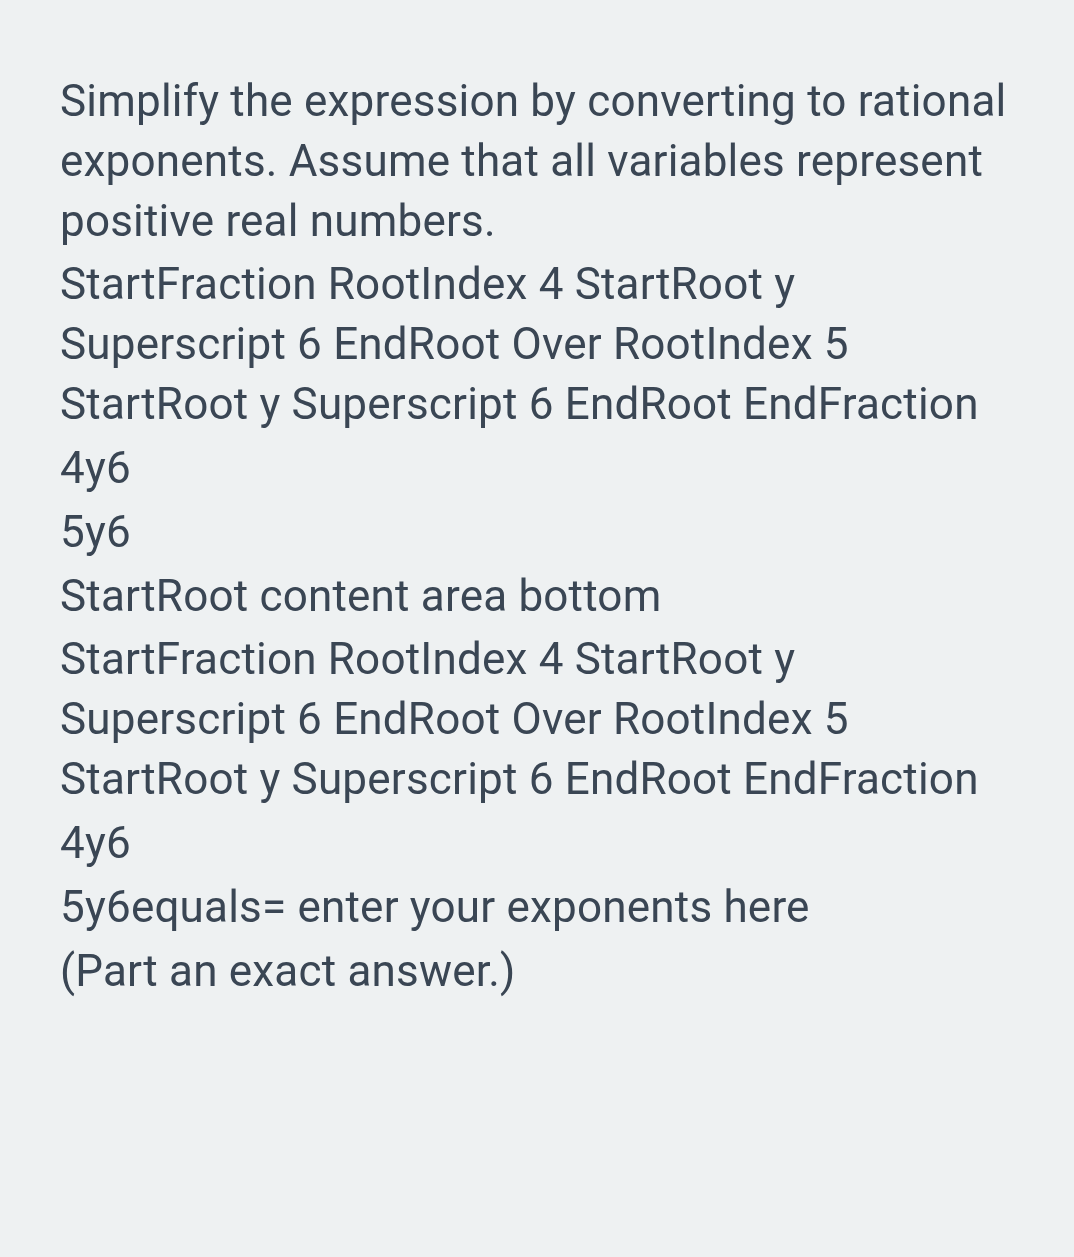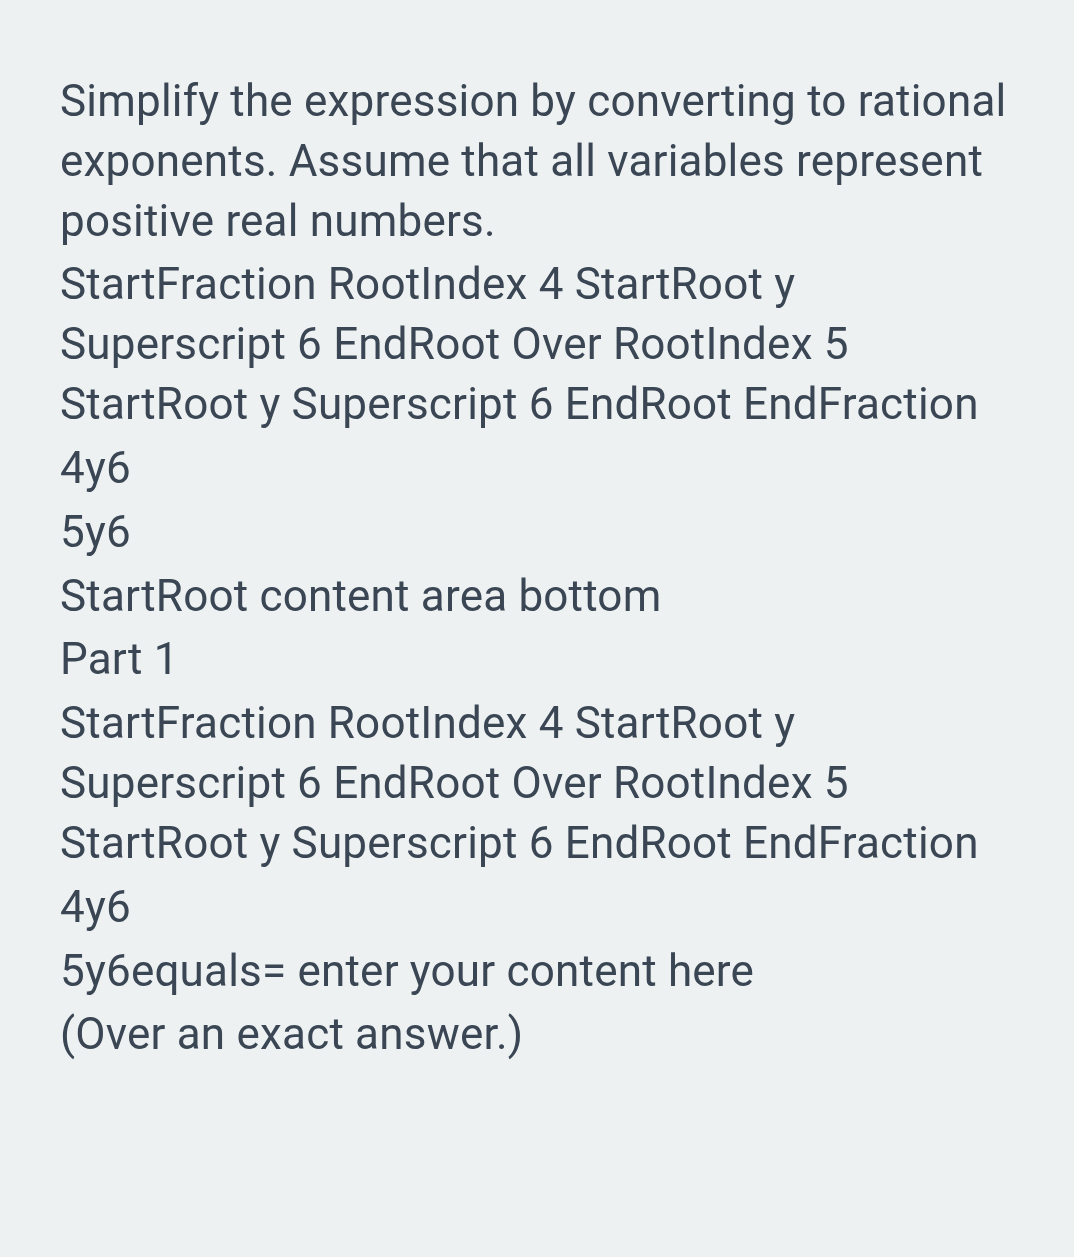--- a/index.html
+++ b/index.html
@@ -35,7 +35,6 @@
   <span class="line">4y6</span>
   <span class="line">5y6</span>
   <span class="line">StartRoot content area bottom</span>
-  <span class="line">Part 1</span>
   <span class="line">StartFraction RootIndex 4 StartRoot y Superscript 6 EndRoot Over RootIndex 5 StartRoot y Superscript 6 EndRoot EndFraction</span>
   <span class="line">4y6</span>
   <span class="line">5y6equals= enter your content here</span>

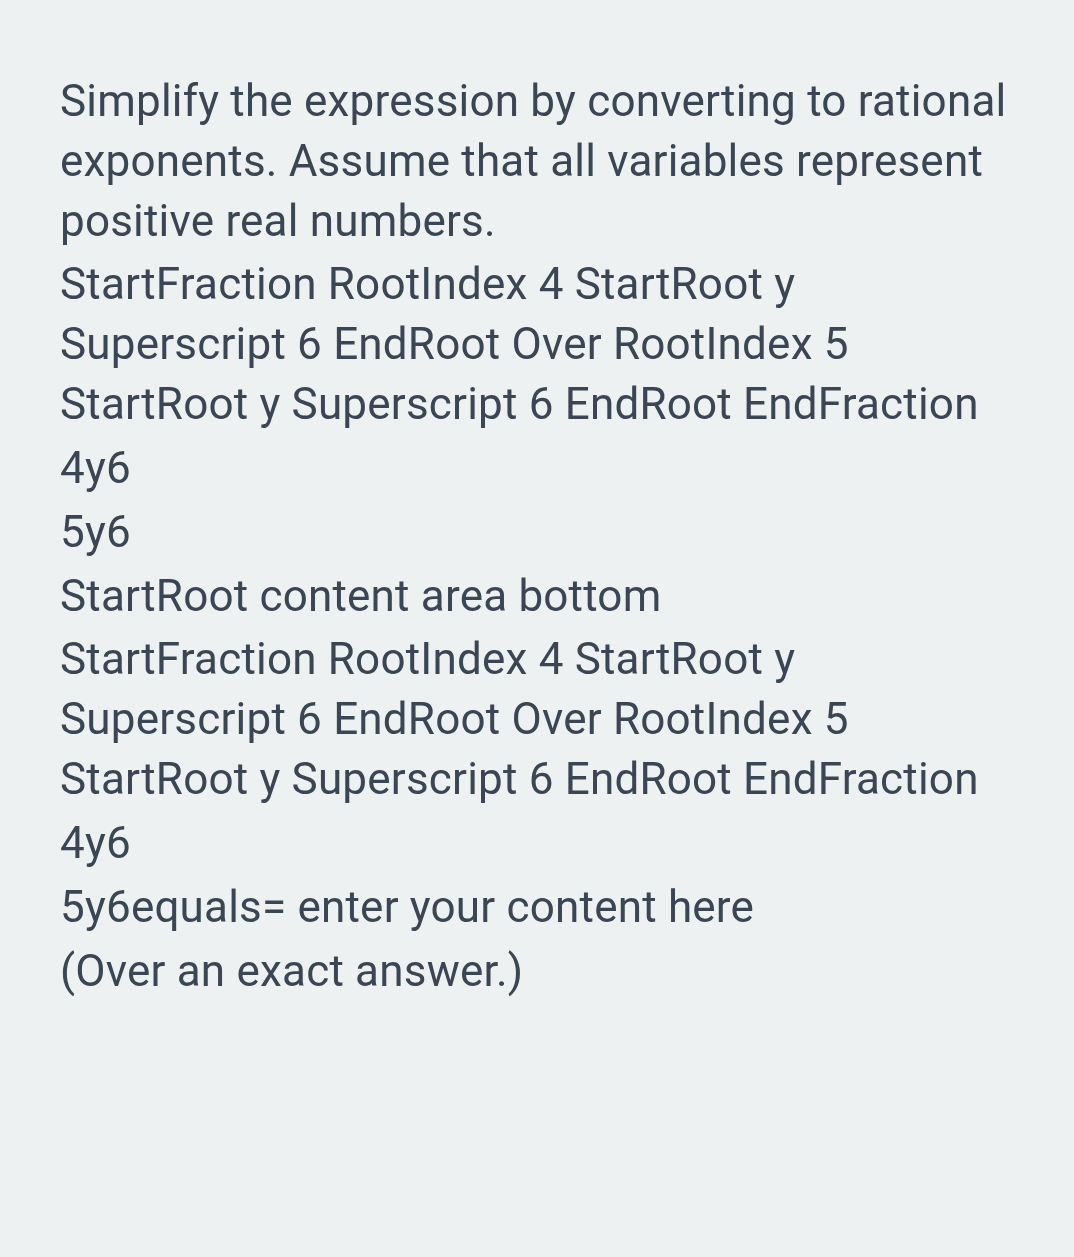--- a/index.html
+++ b/index.html
@@ -37,7 +37,7 @@
   <span class="line">StartRoot content area bottom</span>
   <span class="line">StartFraction RootIndex 4 StartRoot y Superscript 6 EndRoot Over RootIndex 5 StartRoot y Superscript 6 EndRoot EndFraction</span>
   <span class="line">4y6</span>
-  <span class="line">5y6equals= enter your content here</span>
+  <span class="line">5y6equals= enter your exponents here</span>
   <span class="line">(Over an exact answer.)</span>
 </div>
 

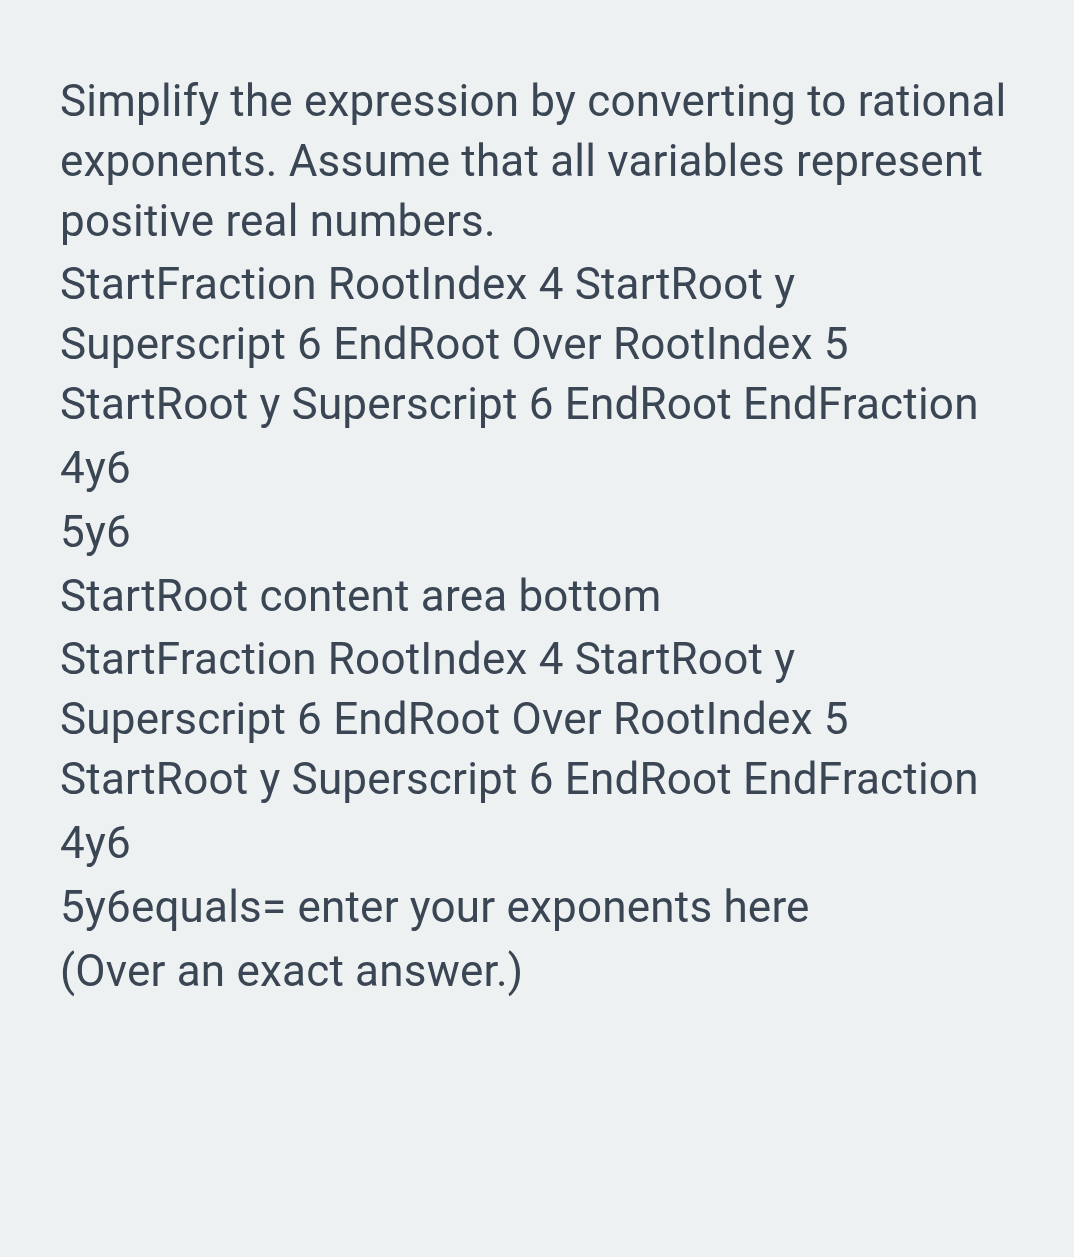--- a/index.html
+++ b/index.html
@@ -38,7 +38,7 @@
   <span class="line">StartFraction RootIndex 4 StartRoot y Superscript 6 EndRoot Over RootIndex 5 StartRoot y Superscript 6 EndRoot EndFraction</span>
   <span class="line">4y6</span>
   <span class="line">5y6equals= enter your exponents here</span>
-  <span class="line">(Over an exact answer.)</span>
+  <span class="line">(Part an exact answer.)</span>
 </div>
 
 </body></html>

